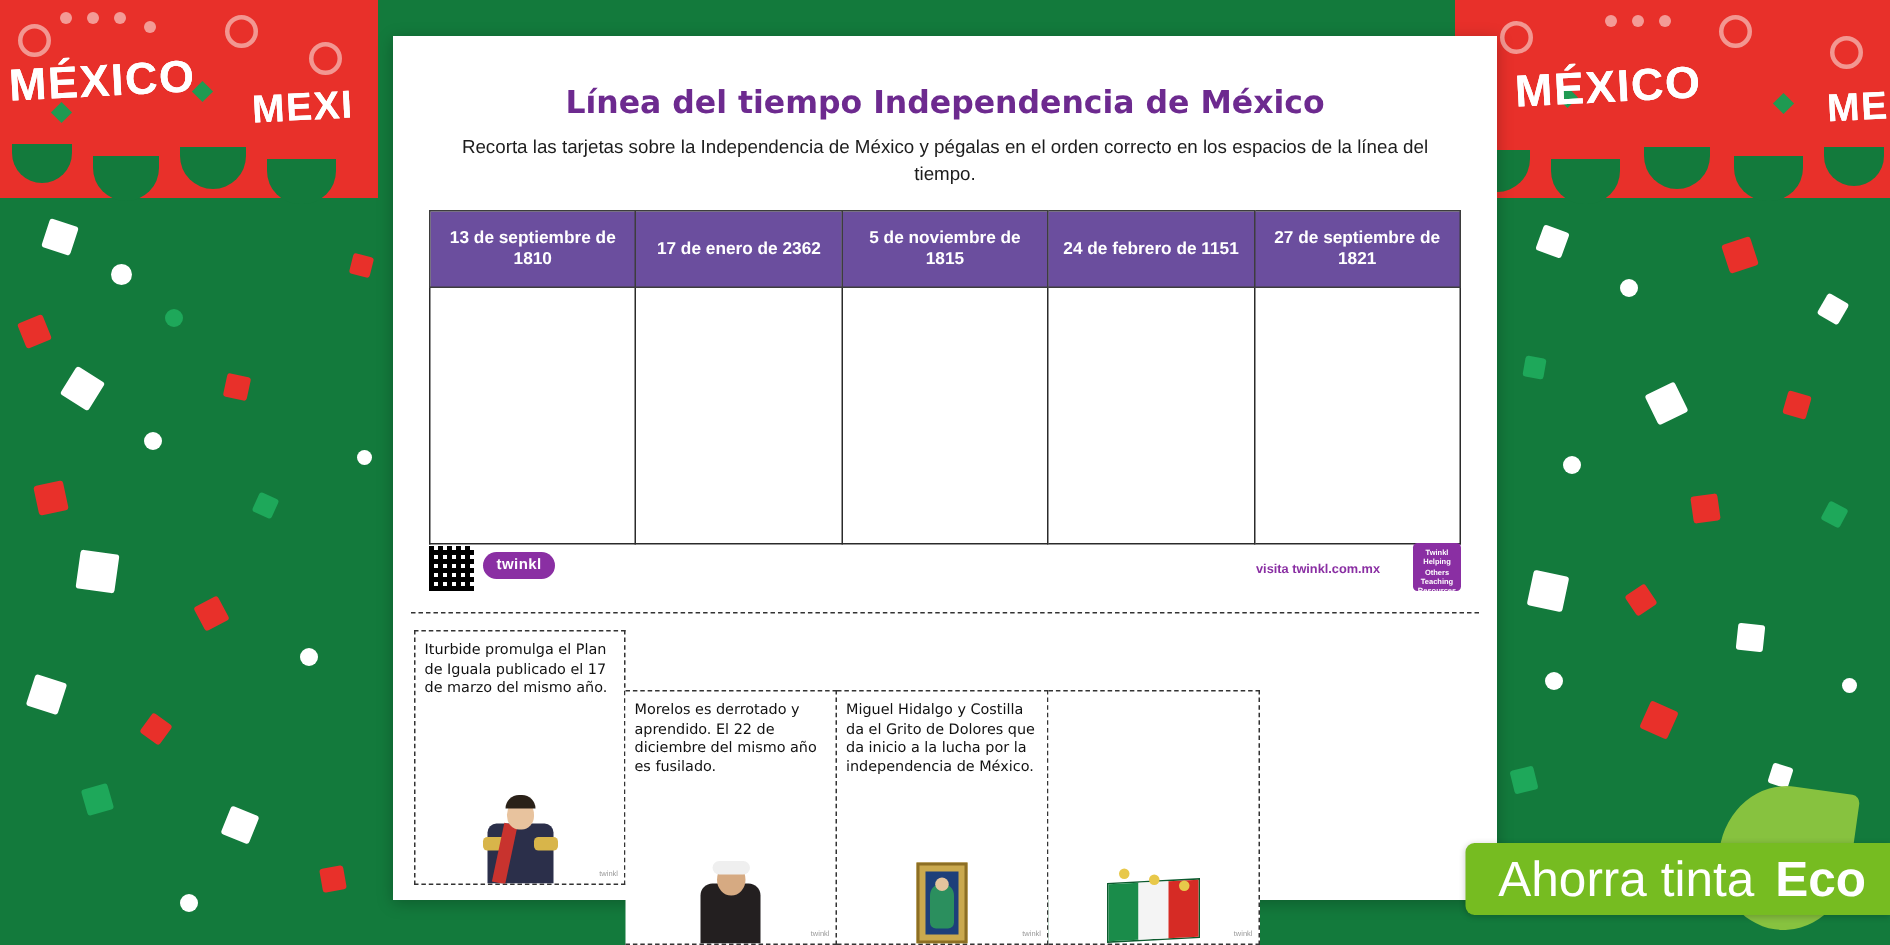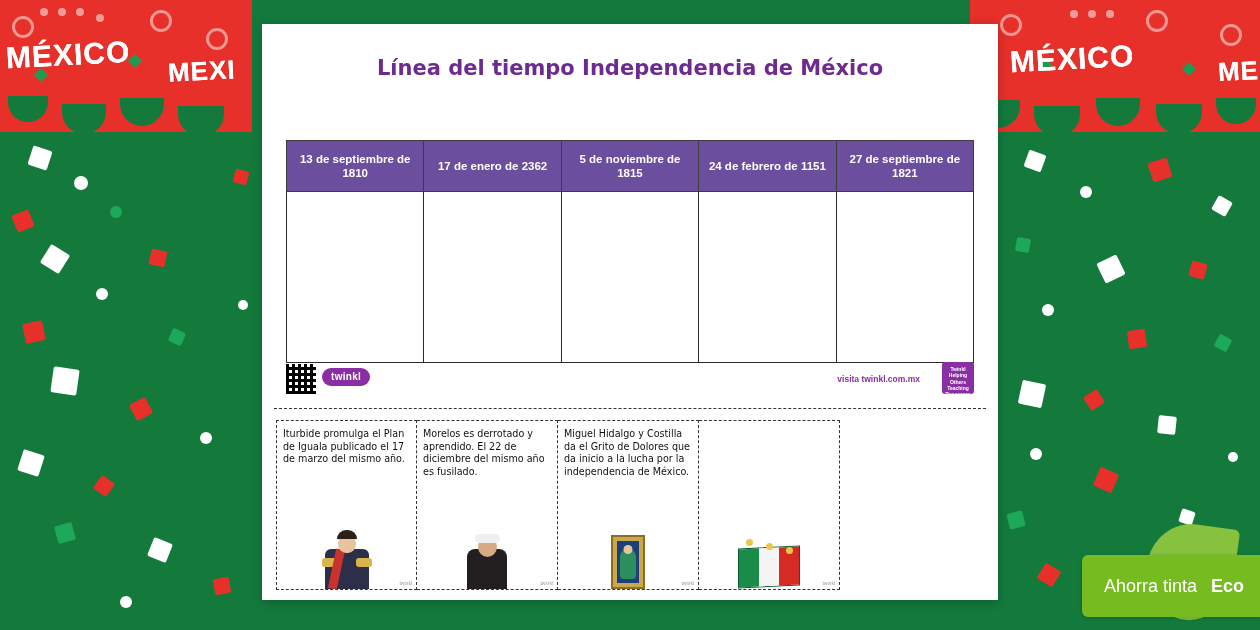--- a/index.html
+++ b/index.html
@@ -398,6 +398,7 @@
 <div id="sheet">
 
   <div id="title">Línea del tiempo Independencia de México</div>
+  <div id="instructions">Recorta las tarjetas sobre la Independencia de México y pégalas en el orden correcto en los espacios de la línea del tiempo.</div>
 
   <table id="timeline">
     <thead>

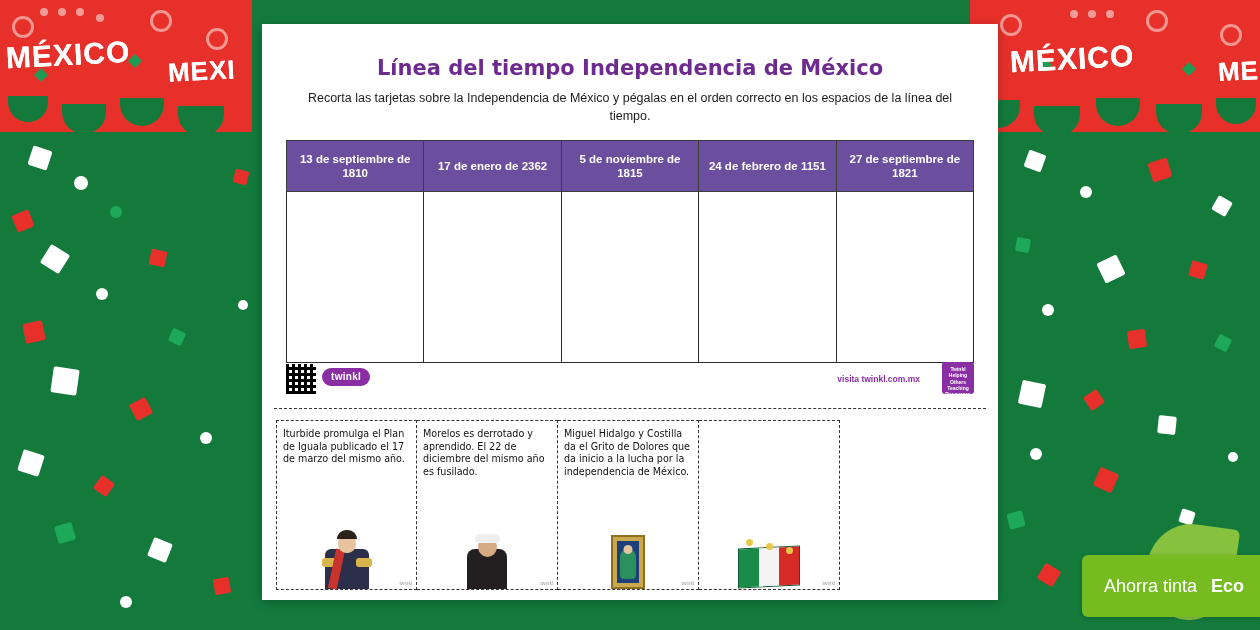--- a/index.html
+++ b/index.html
@@ -213,7 +213,7 @@
     position: relative;
     background: #fff;
   }
-  .card + .card { border-left: none; }
+  .card + .card { border-left: none; margin-top: 40px; }
   .card .txt {
     font-family: "DejaVu Sans", sans-serif;
     font-size: 9.6px;

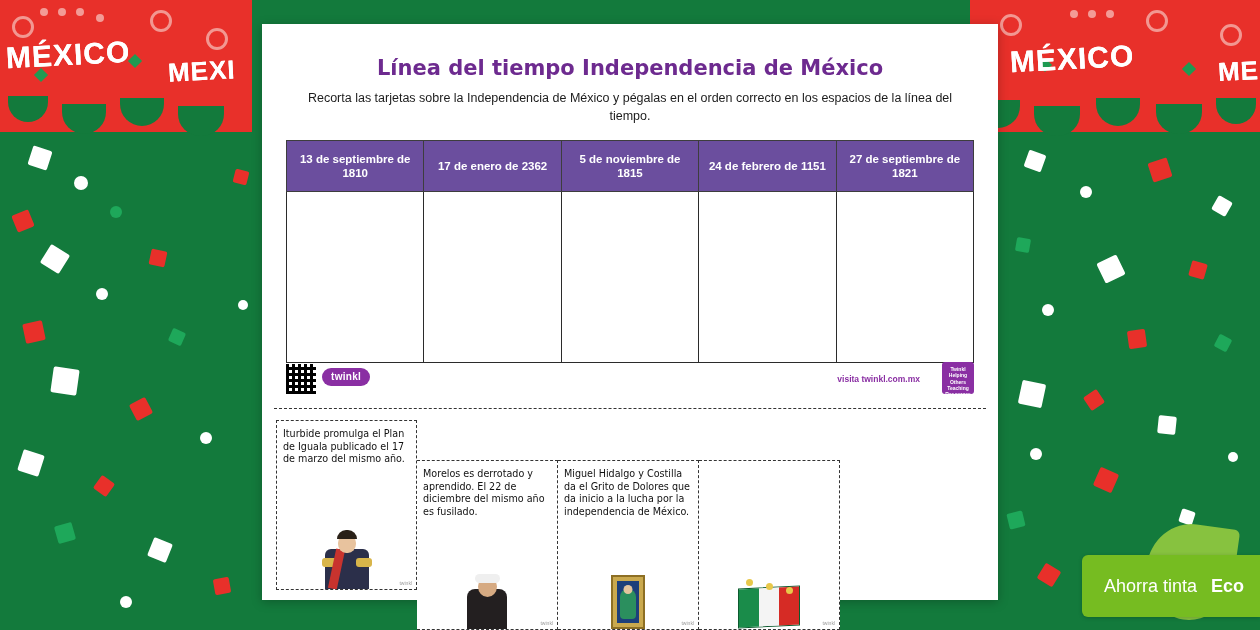--- a/index.html
+++ b/index.html
@@ -300,12 +300,12 @@
     position: relative;
     background: #76bc21;
     color: #ffffff;
-    height: 62px;
+    height: 48px;
     display: flex;
     align-items: center;
     padding: 0 16px 0 22px;
     border-radius: 6px 0 0 6px;
-    font-size: 18px;
+    font-size: 33px;
     gap: 14px;
     box-shadow: 0 1px 4px rgba(0,0,0,.2);
   }

